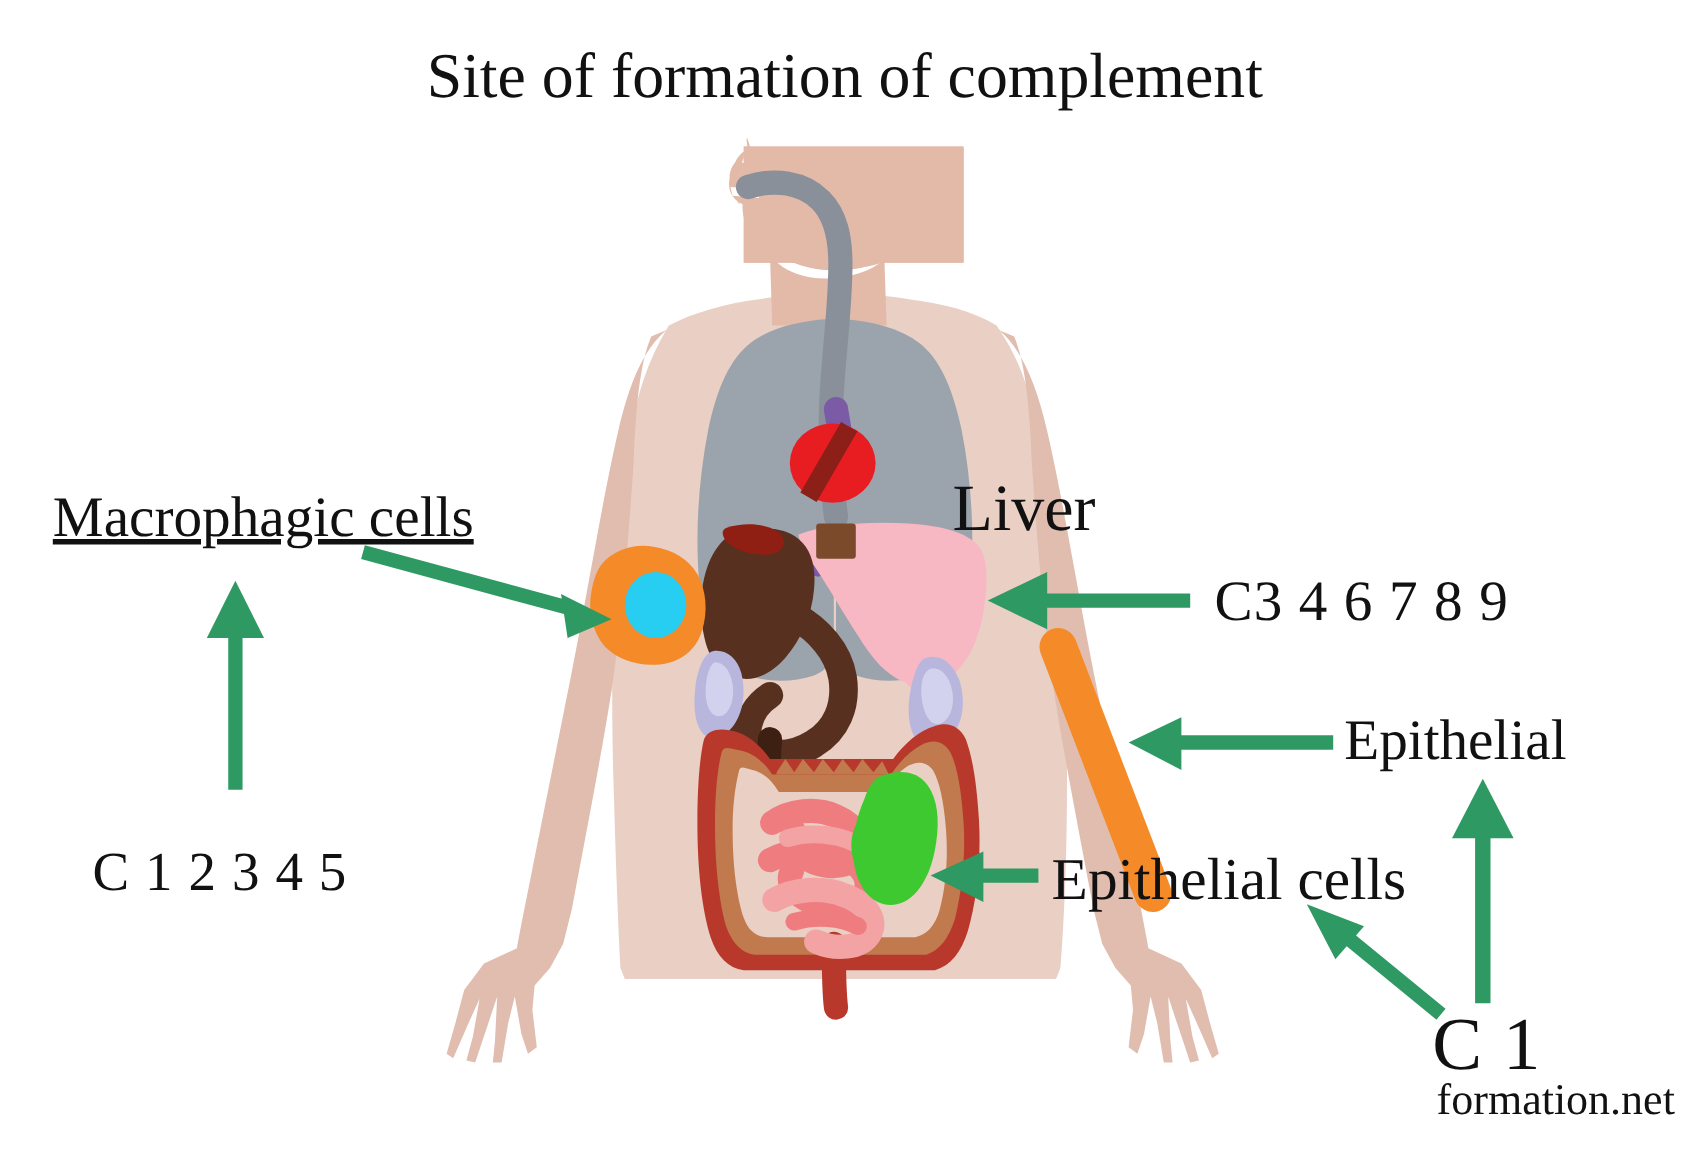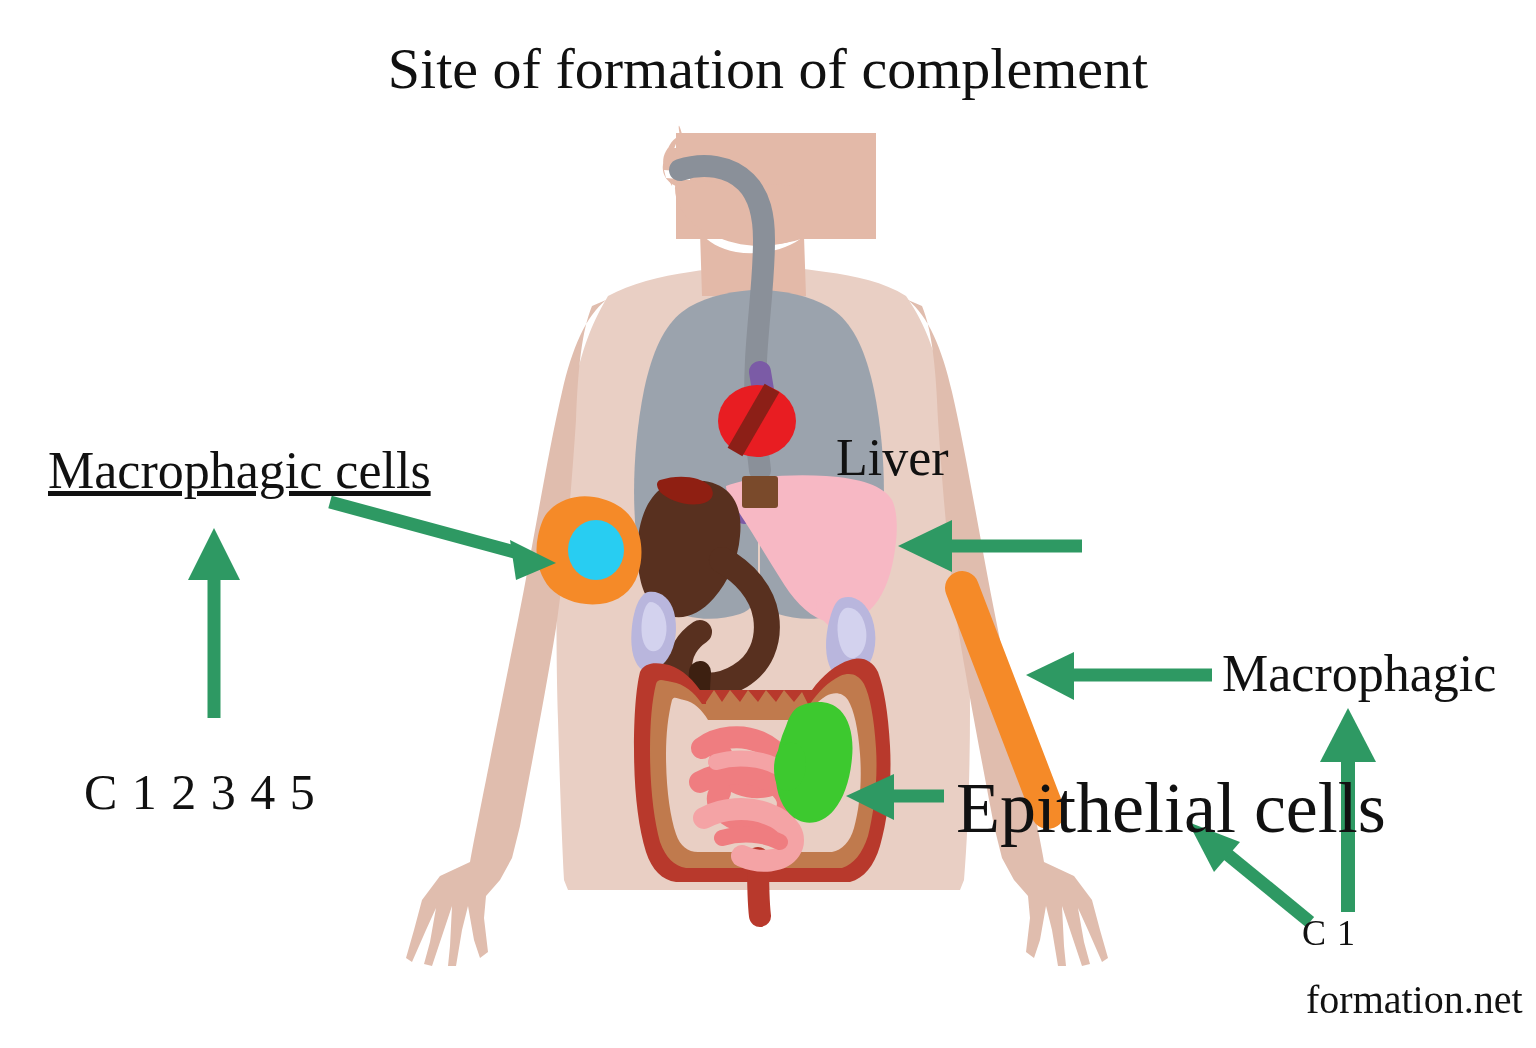--- a/index.html
+++ b/index.html
@@ -45,7 +45,7 @@
   #lbl-macrophagic { left: 48px;  top: 445px; font-size: 52px; text-decoration: underline; }
   #lbl-c12345     { left: 84px;  top: 735px; font-size: 50px; letter-spacing: 1px; margin-top: 32px; }
   #lbl-factors    { left: 44px;  top: 798px; font-size: 50px; letter-spacing: 1px; }
-  #lbl-liver      { left: 836px; top: 432px; font-size: 52px; }
+  #lbl-liver      { left: 866px; top: 432px; font-size: 60px; }
   #lbl-c346789    { left: 1104px;top: 522px; font-size: 52px; letter-spacing: 1px; }
   #lbl-fibroblast { left: 1222px;top: 648px; font-size: 52px; }
   #lbl-epithelial { left: 956px; top: 772px; font-size: 72px; }

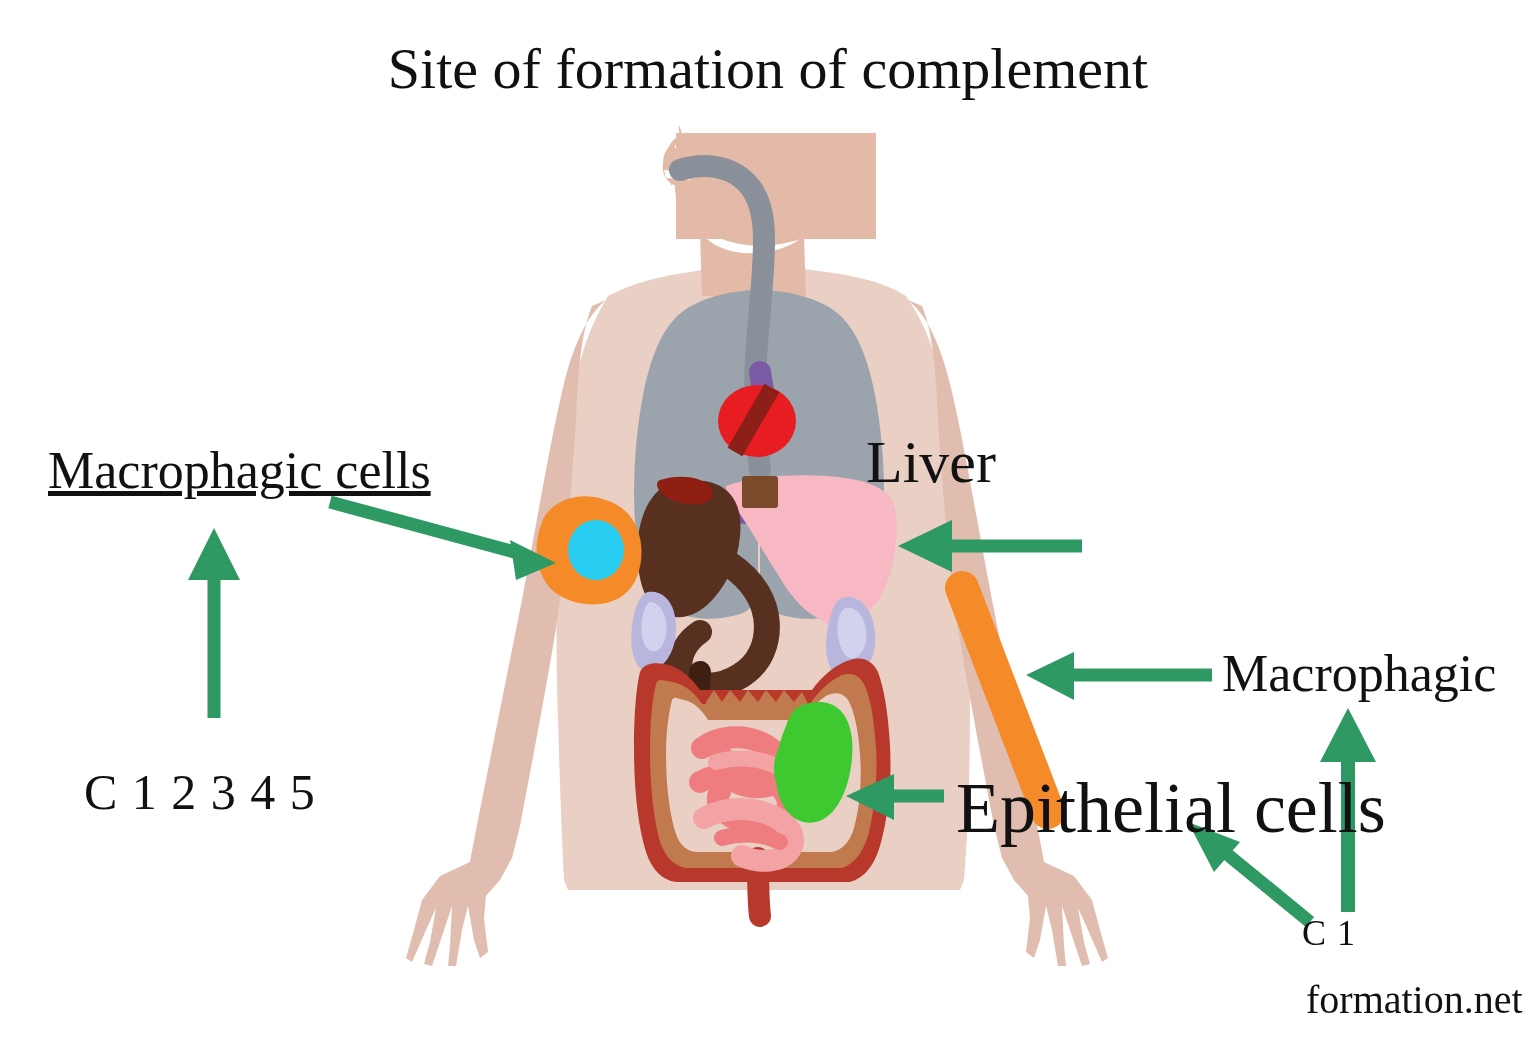--- a/index.html
+++ b/index.html
@@ -279,6 +279,7 @@
 
   <div class="lbl" id="lbl-liver">Liver</div>
 
+  <div class="lbl" id="lbl-c346789">C3 4 6 7 8 9</div>
 
   <div class="lbl" id="lbl-fibroblast">Macrophagic</div>
 

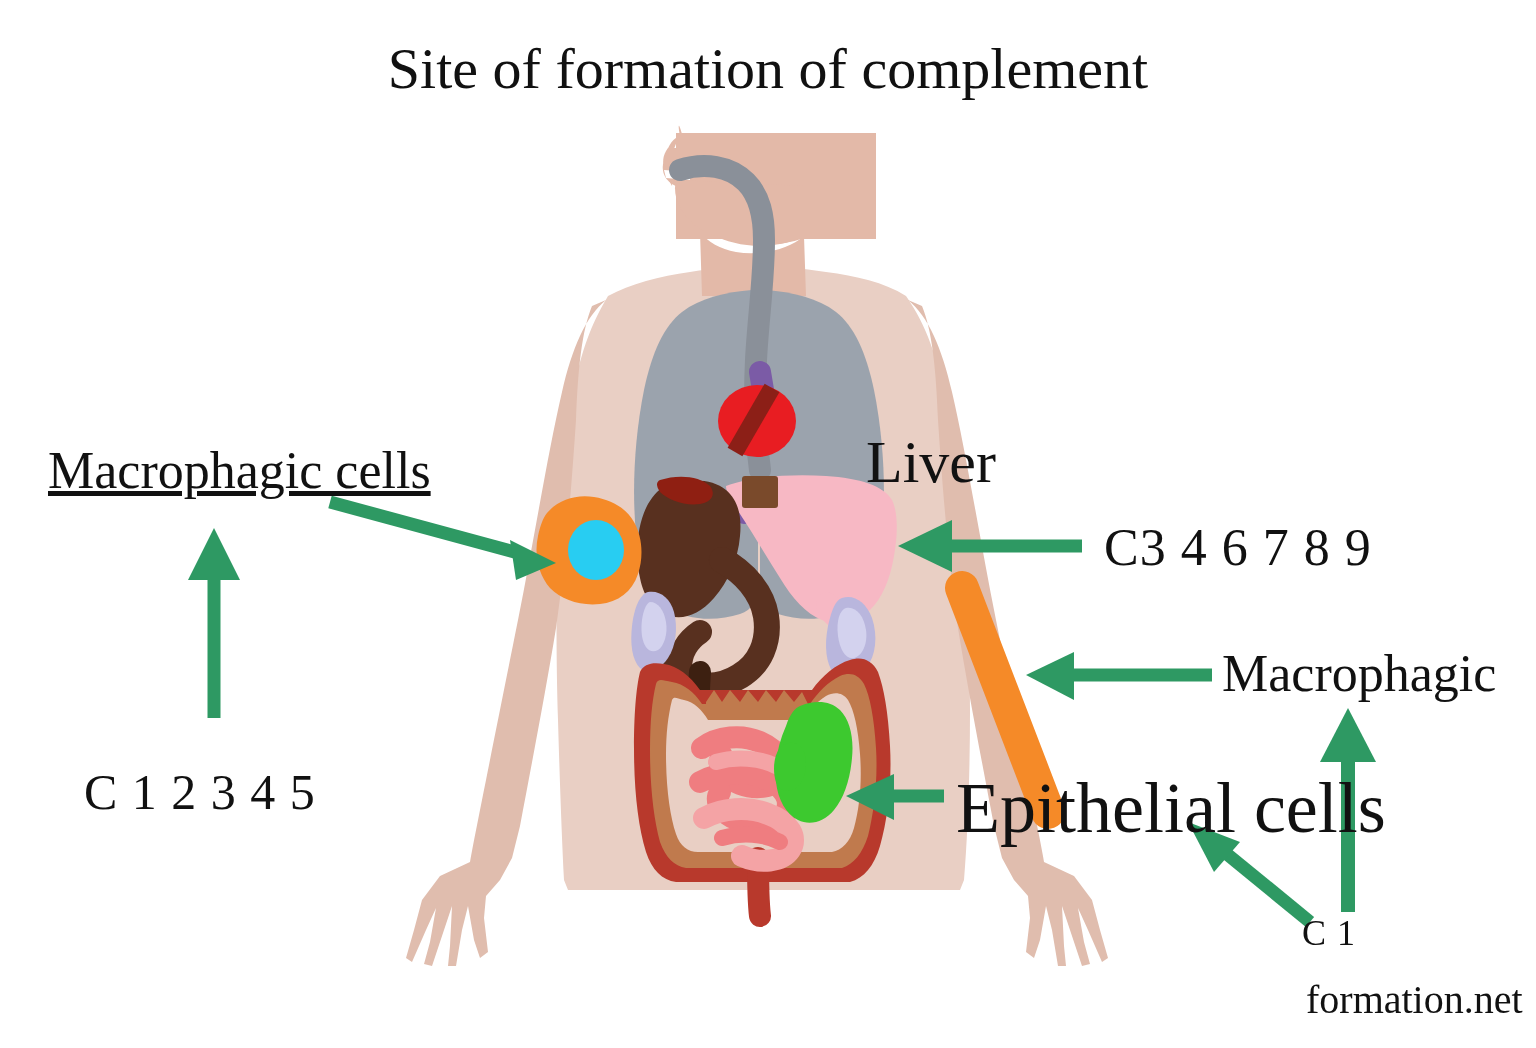--- a/index.html
+++ b/index.html
@@ -281,7 +281,7 @@
 
   <div class="lbl" id="lbl-c346789">C3 4 6 7 8 9</div>
 
-  <div class="lbl" id="lbl-fibroblast">Macrophagic</div>
+  <div class="lbl" id="lbl-fibroblast">Epithelial</div>
 
   <div class="lbl" id="lbl-epithelial">Epithelial cells</div>
 

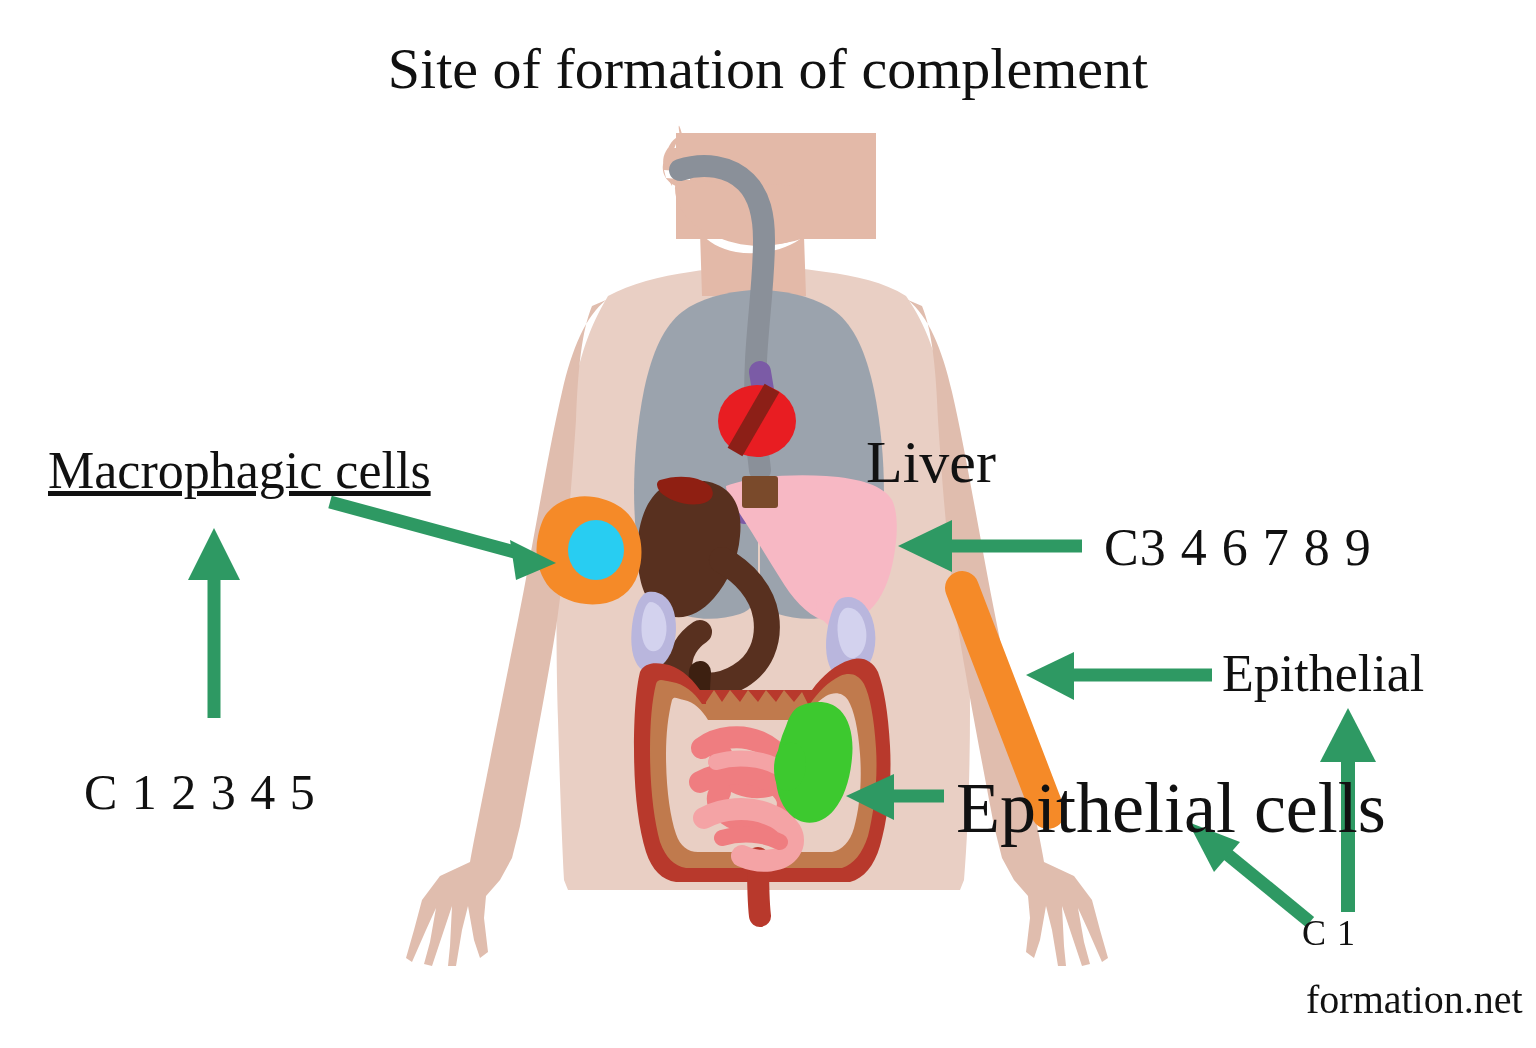--- a/index.html
+++ b/index.html
@@ -48,7 +48,7 @@
   #lbl-liver      { left: 866px; top: 432px; font-size: 60px; }
   #lbl-c346789    { left: 1104px;top: 522px; font-size: 52px; letter-spacing: 1px; }
   #lbl-fibroblast { left: 1222px;top: 648px; font-size: 52px; }
-  #lbl-epithelial { left: 956px; top: 772px; font-size: 72px; }
+  #lbl-epithelial { left: 956px; top: 772px; font-size: 54px; }
   #lbl-c1         { left: 1302px;top: 915px; font-size: 36px; letter-spacing: 1px; }
   #lbl-watermark  { left: 1306px;top: 980px; font-size: 40px; }
 </style>

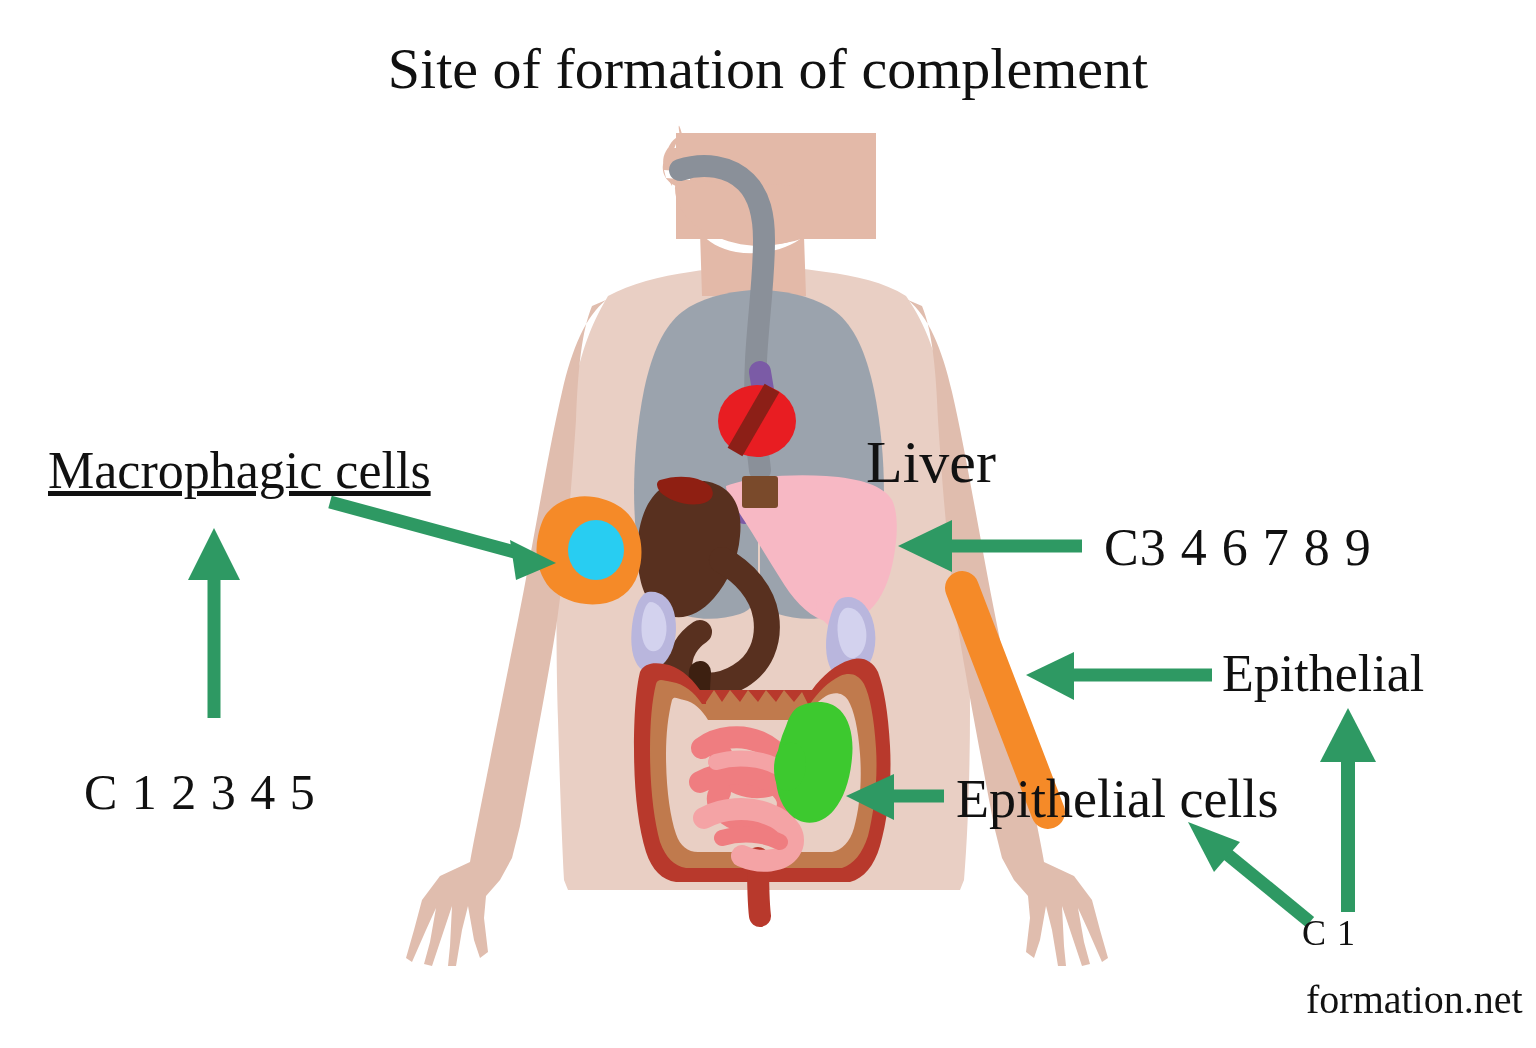--- a/index.html
+++ b/index.html
@@ -49,7 +49,7 @@
   #lbl-c346789    { left: 1104px;top: 522px; font-size: 52px; letter-spacing: 1px; }
   #lbl-fibroblast { left: 1222px;top: 648px; font-size: 52px; }
   #lbl-epithelial { left: 956px; top: 772px; font-size: 54px; }
-  #lbl-c1         { left: 1302px;top: 915px; font-size: 36px; letter-spacing: 1px; }
+  #lbl-c1         { left: 1302px;top: 915px; font-size: 68px; letter-spacing: 1px; }
   #lbl-watermark  { left: 1306px;top: 980px; font-size: 40px; }
 </style>
 </head>

